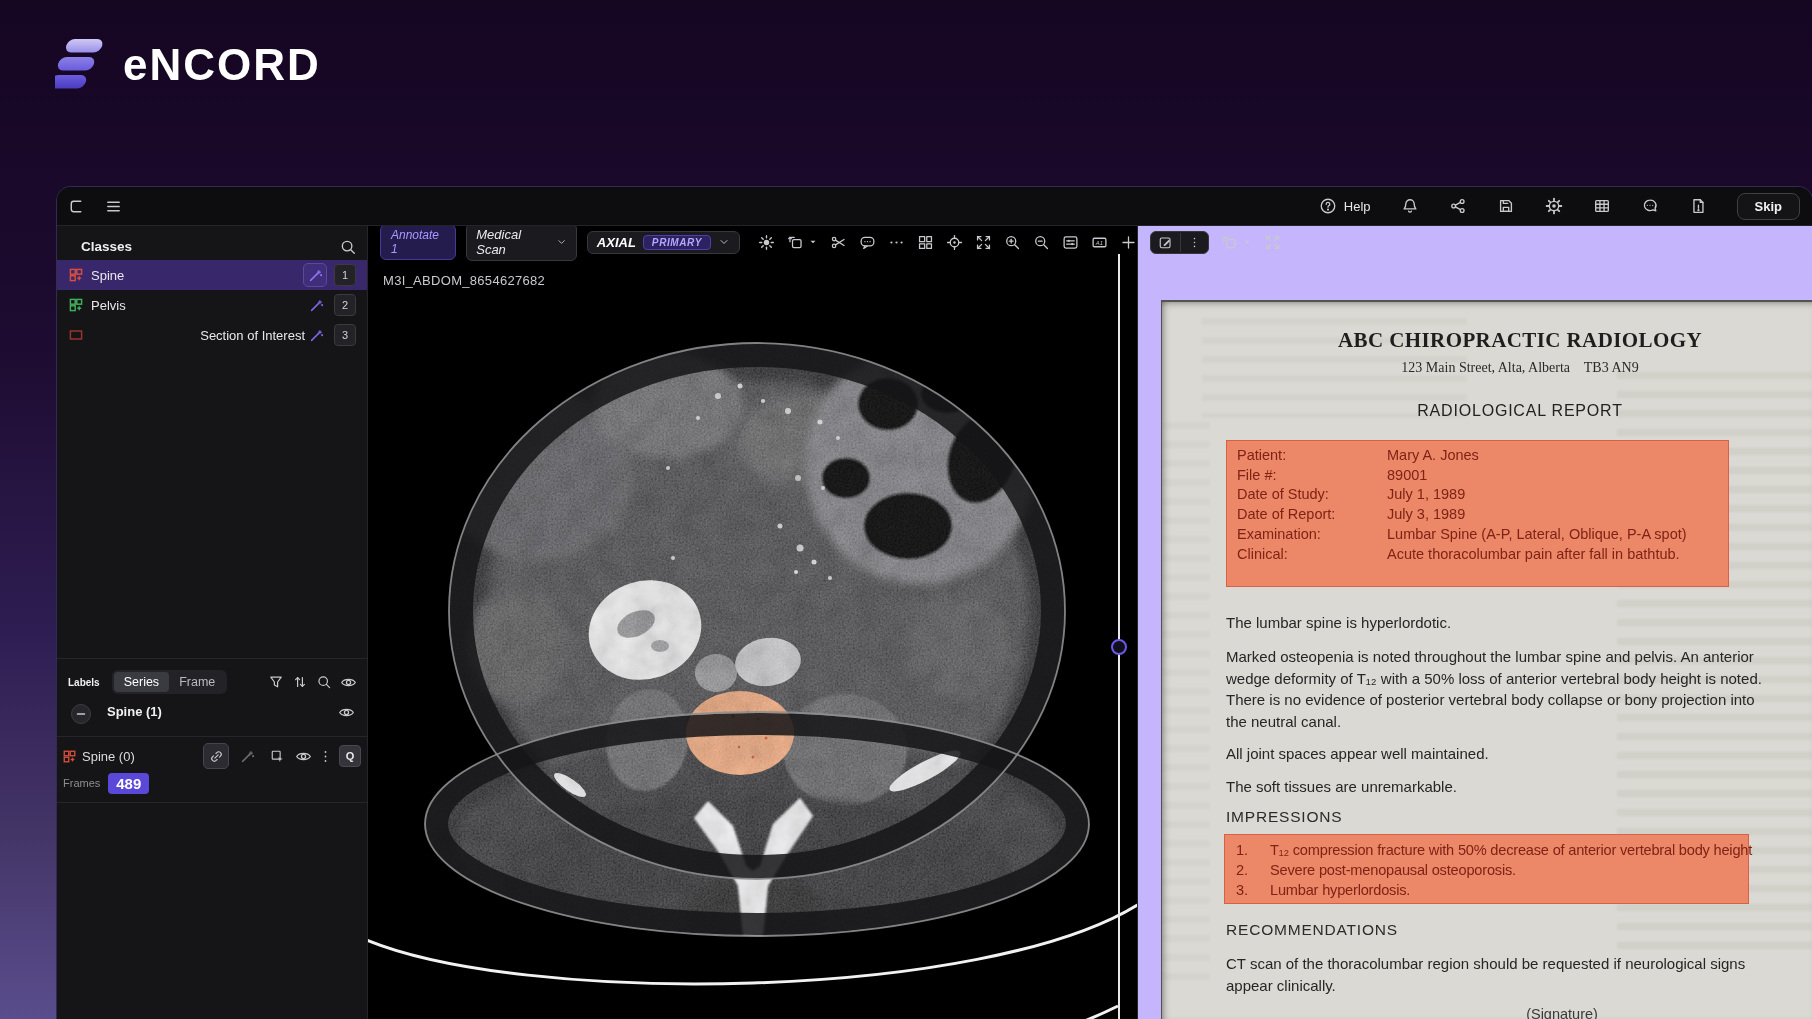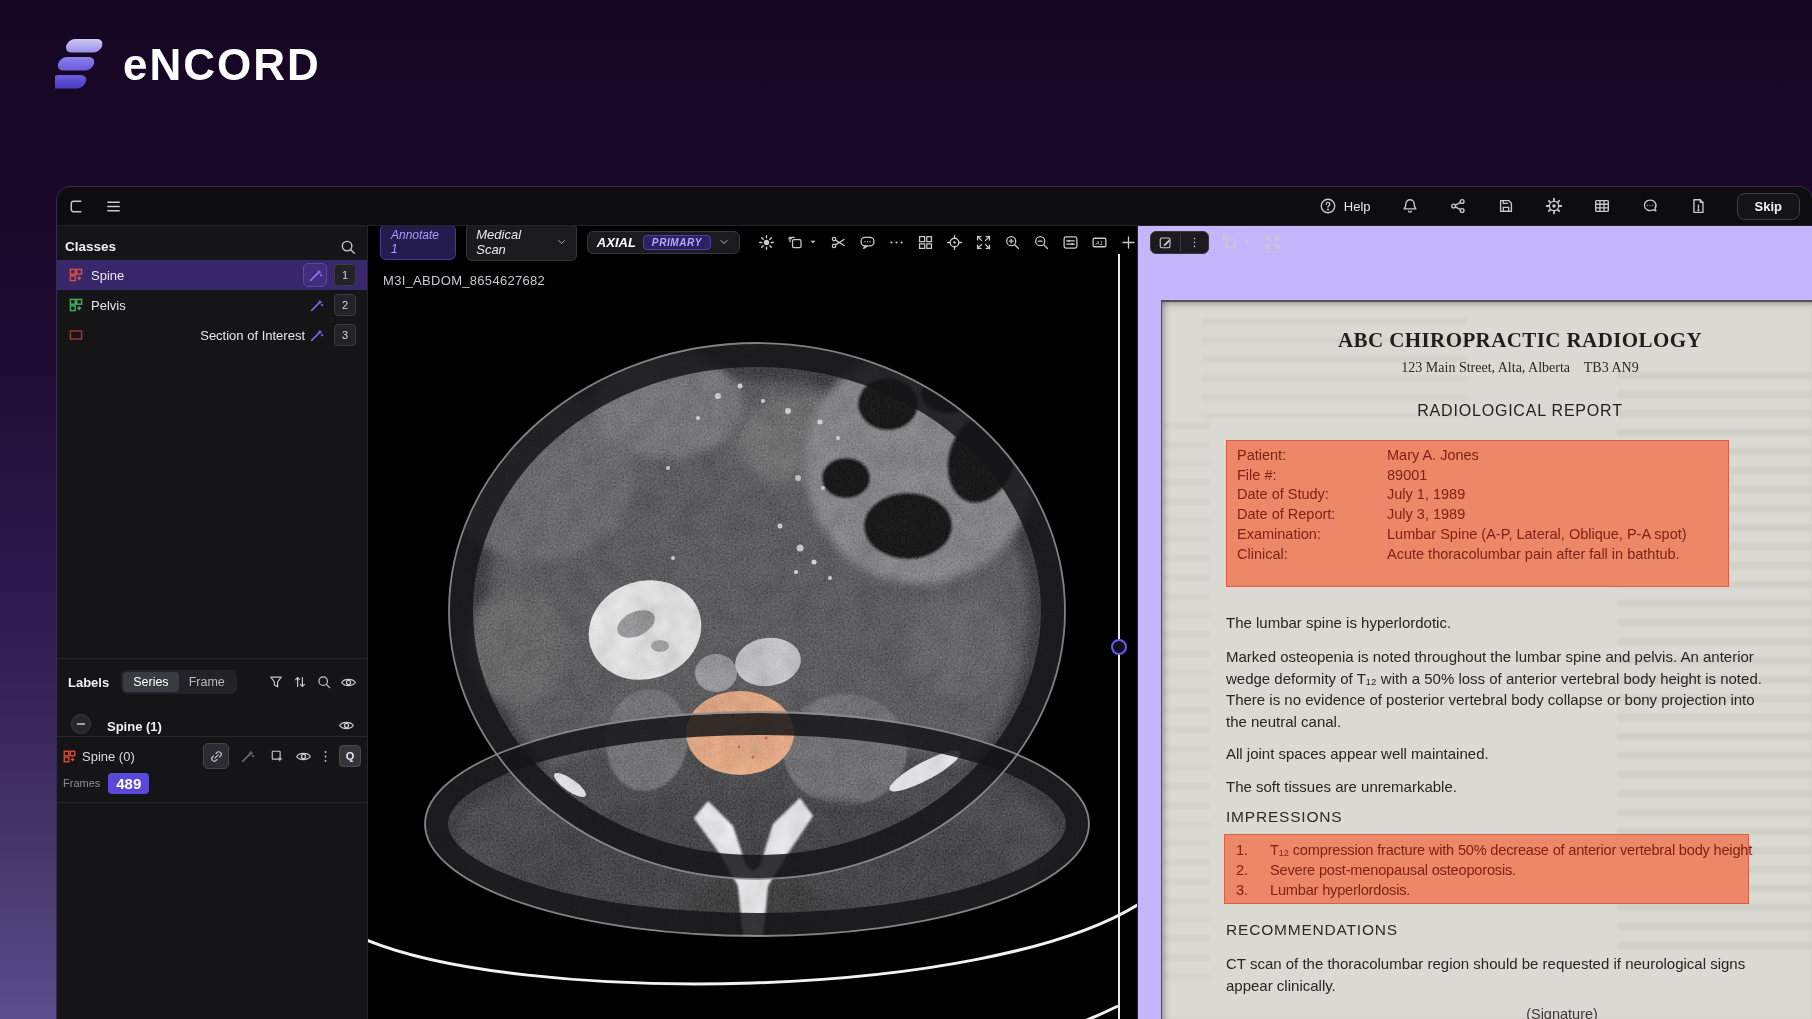--- a/index.html
+++ b/index.html
@@ -25,7 +25,7 @@
   .sidebar{position:absolute;left:0;top:39px;width:311px;bottom:0;background:#151517;
     border-right:1px solid #26262a;box-sizing:border-box;}
   .classes-header{position:absolute;left:0;right:0;top:10px;height:24px;}
-  .classes-title{position:absolute;left:8px;top:3px;color:#efeff2;font-size:13.5px;font-weight:700;}
+  .classes-title{position:absolute;left:24px;top:3px;color:#efeff2;font-size:13.5px;font-weight:700;}
   .classes-search{position:absolute;right:10px;top:2px;}
   .class-row{position:absolute;left:0;right:0;height:30px;display:flex;align-items:center;}
   .class-row.sel{background:#39276b;}

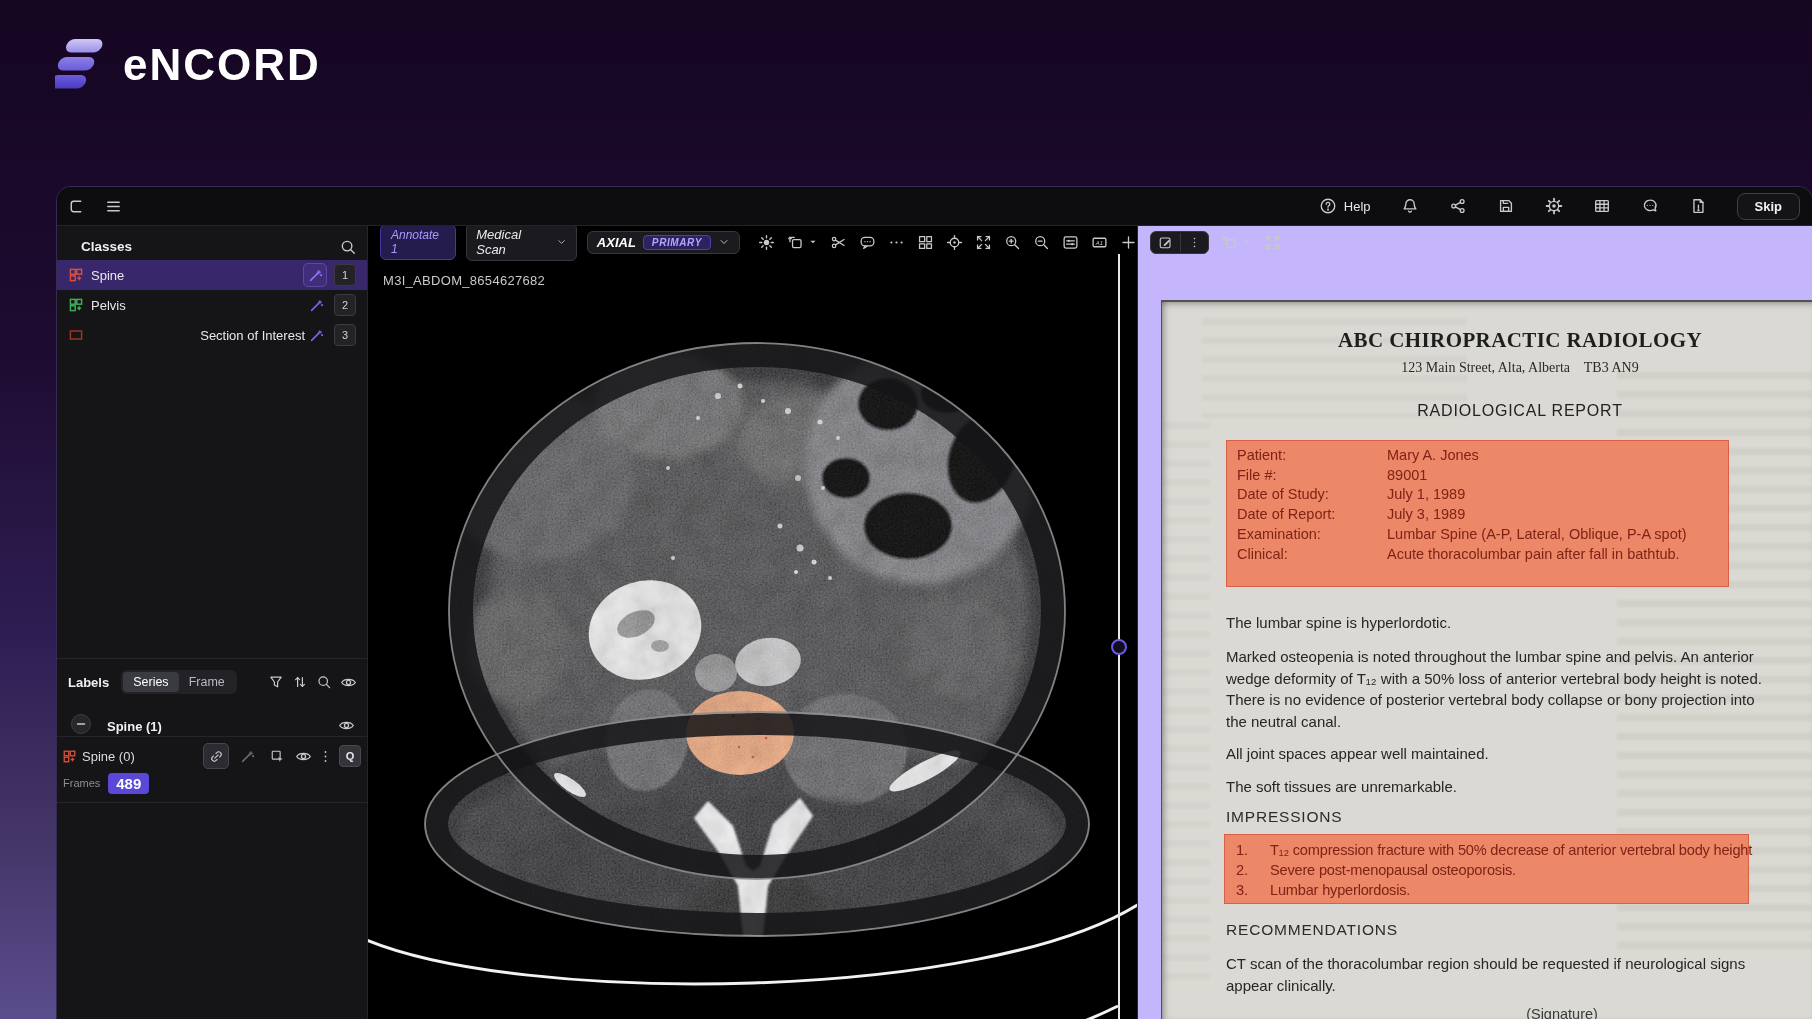--- a/index.html
+++ b/index.html
@@ -37,7 +37,7 @@
     border:1px solid #3a3a3f;color:#d2d2d6;font-size:11px;display:flex;align-items:center;justify-content:center;}
   .sb-divider{position:absolute;left:0;right:0;height:1px;background:#26262a;}
   .labels-header{position:absolute;left:0;right:0;top:440px;height:32px;display:flex;align-items:center;}
-  .labels-title{margin-left:11px;color:#efeff2;font-size:13px;font-weight:700;}
+  .labels-title{margin-left:11px;color:#efeff2;font-size:10px;font-weight:700;}
   .seg-toggle{margin-left:12px;background:#232327;border-radius:6px;padding:2px;display:flex;}
   .seg{padding:3px 10px;font-size:12.5px;color:#b9b9bf;border-radius:4px;}
   .seg.active{background:#3a3a41;color:#fff;}

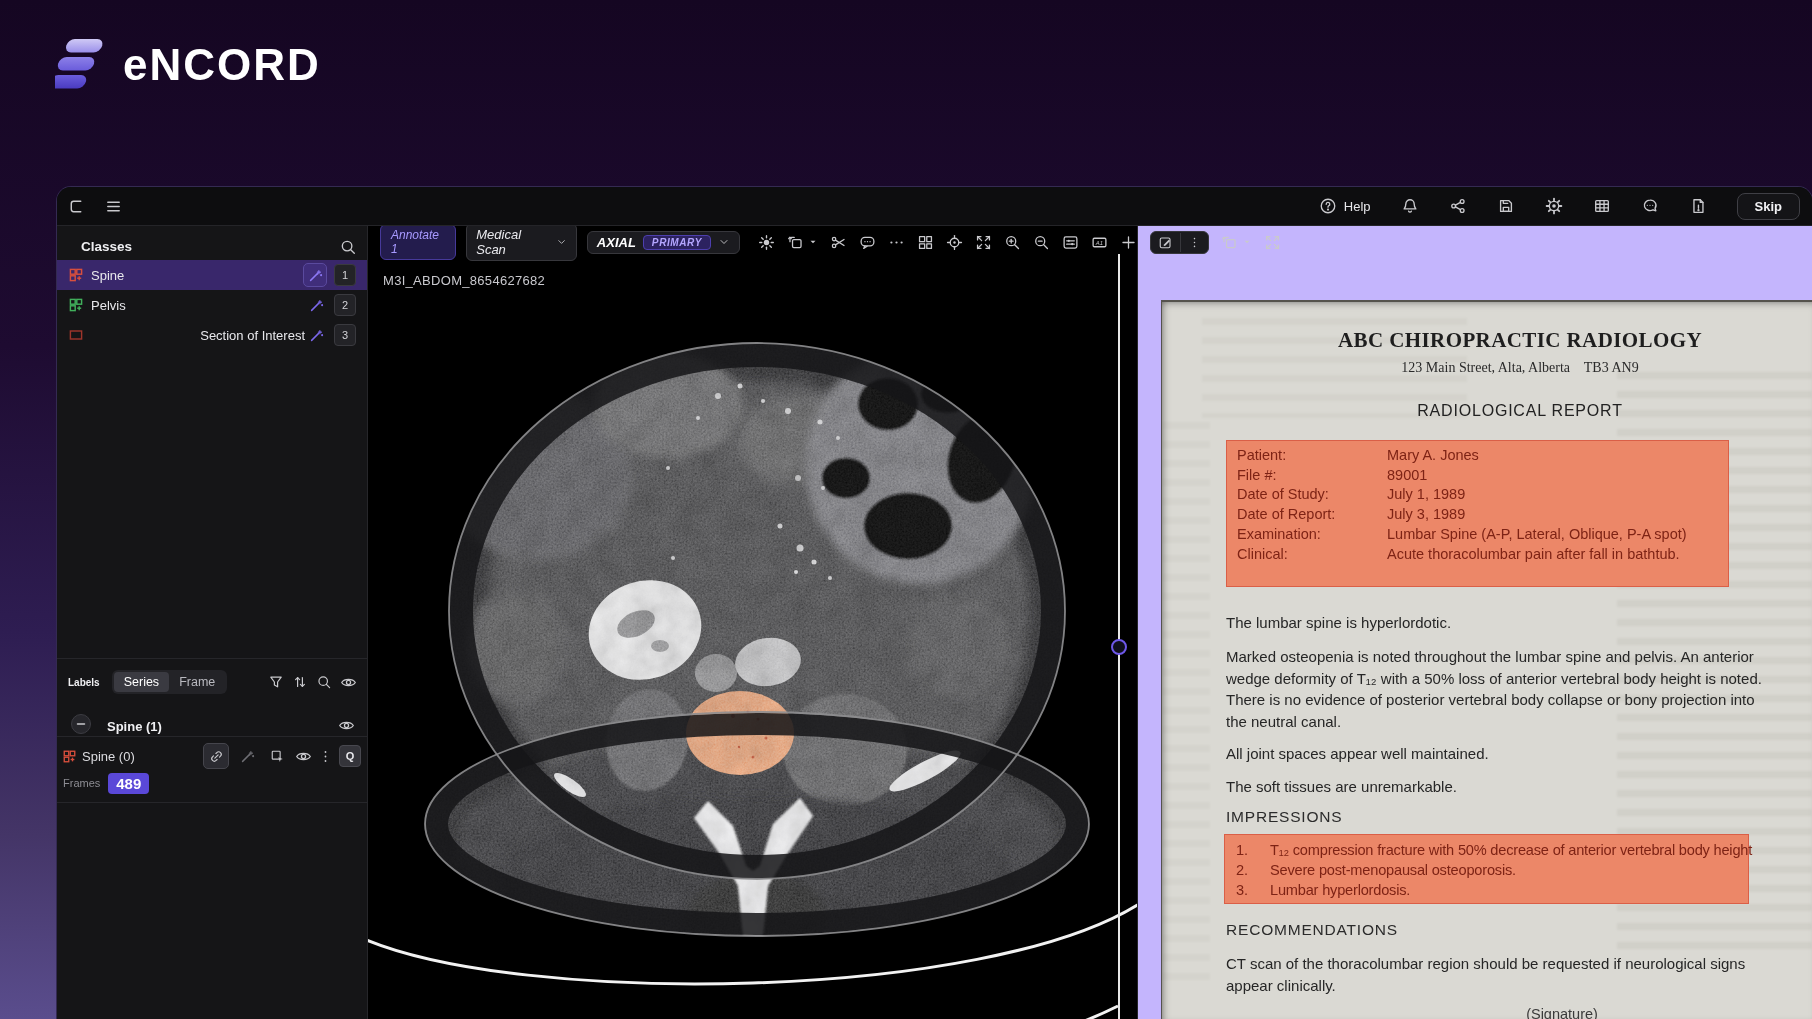--- a/index.html
+++ b/index.html
@@ -42,7 +42,7 @@
   .seg{padding:3px 10px;font-size:12.5px;color:#b9b9bf;border-radius:4px;}
   .seg.active{background:#3a3a41;color:#fff;}
   .labels-icons{margin-left:auto;margin-right:10px;display:flex;gap:8px;align-items:center;}
-  .group-row{position:absolute;left:0;right:0;top:478px;height:30px;display:flex;align-items:flex-end;}
+  .group-row{position:absolute;left:0;right:0;top:478px;height:30px;display:flex;align-items:flex-start;}
   .minus-btn{margin-left:14px;width:18px;height:18px;border-radius:50%;background:#26262b;border:1px solid #3c3c42;
     display:flex;align-items:center;justify-content:center;}
   .group-label{margin-left:16px;color:#f0f0f3;font-size:13px;font-weight:700;}

